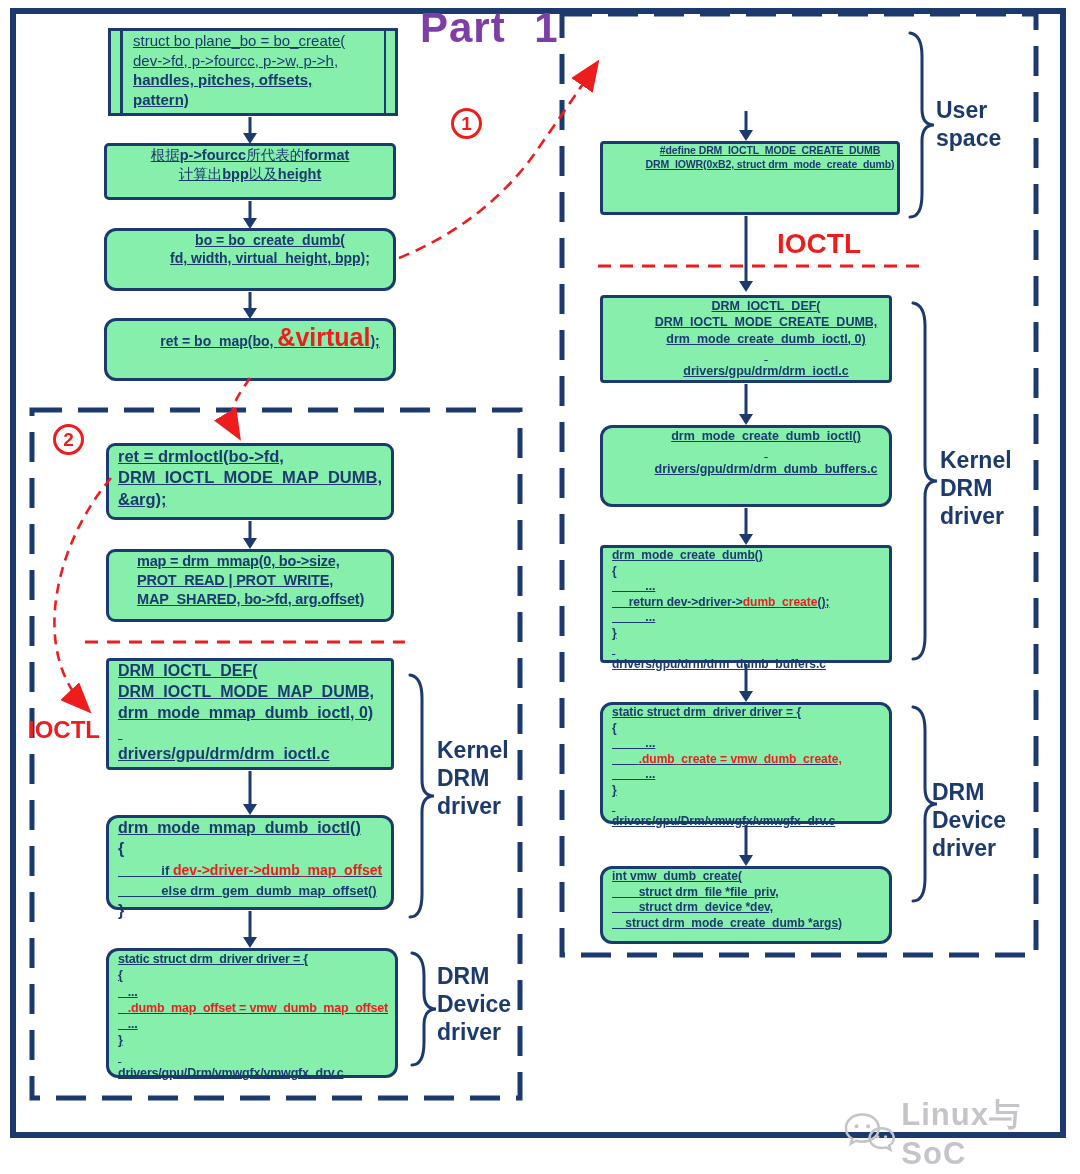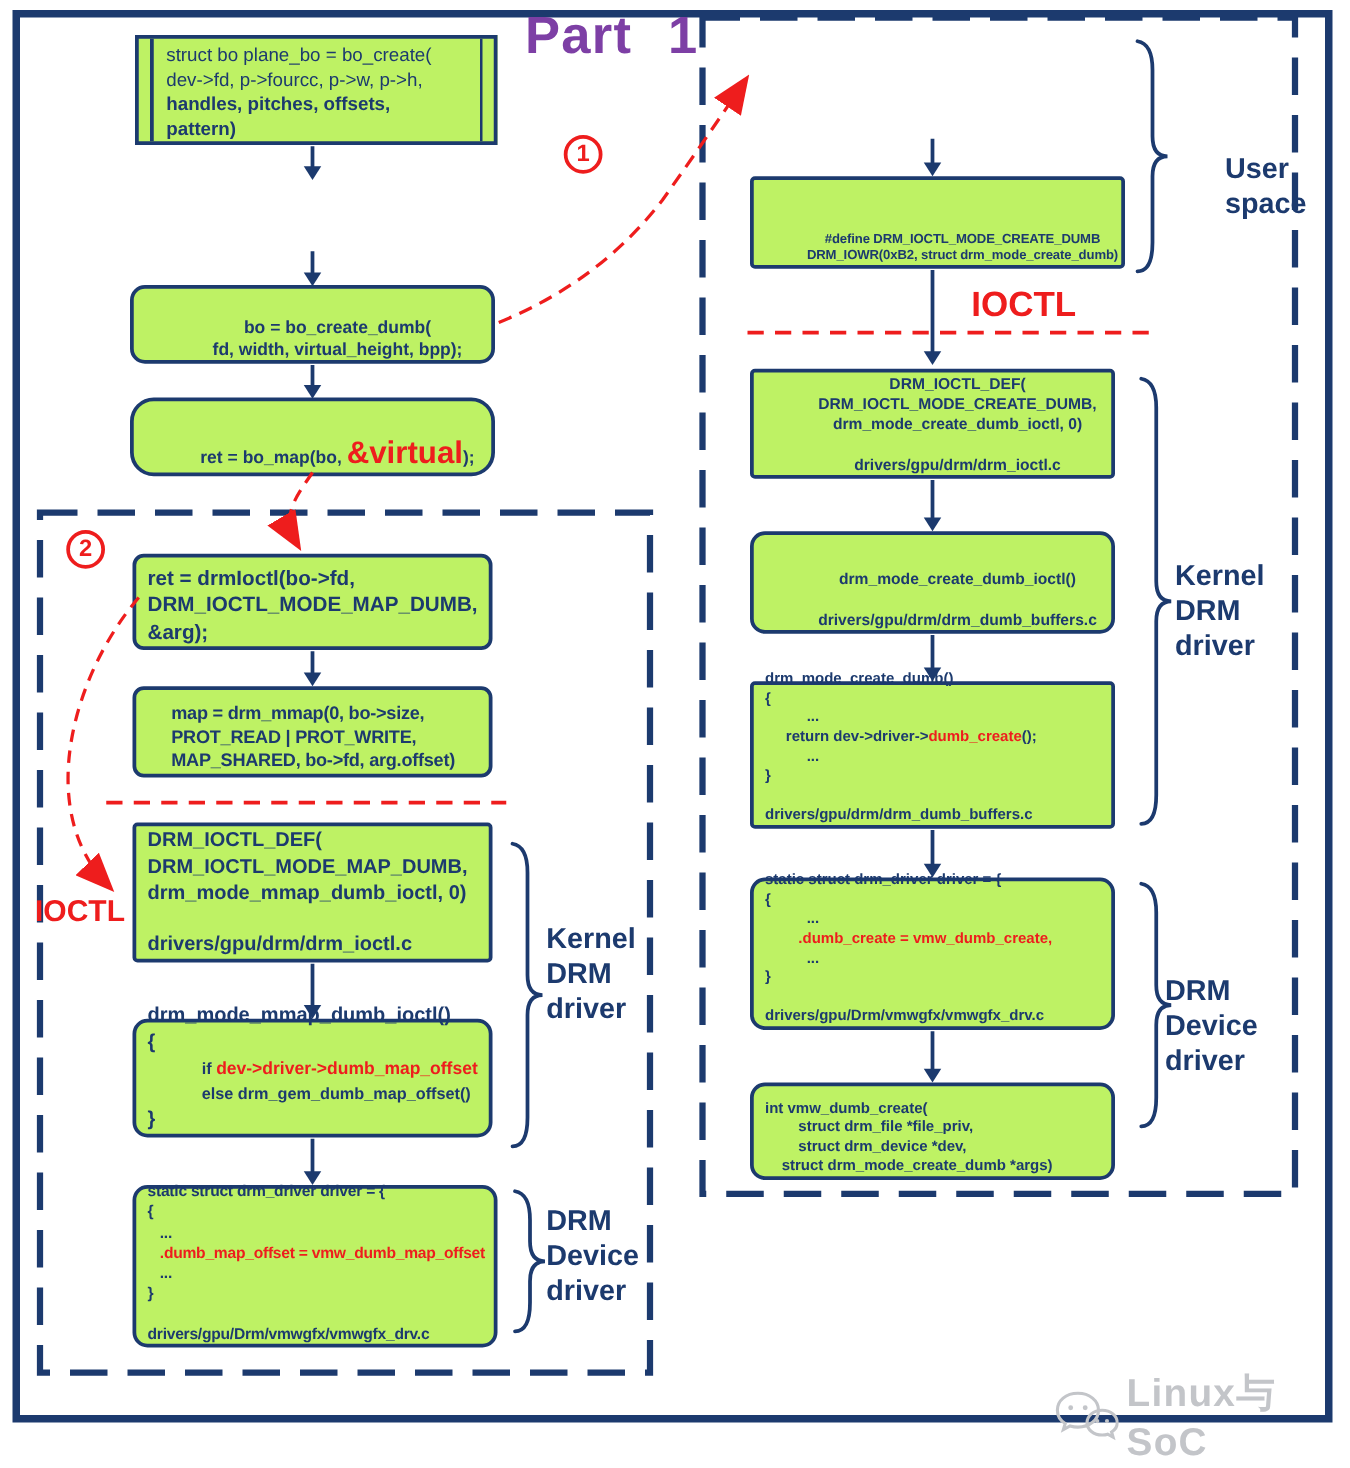--- a/index.html
+++ b/index.html
@@ -23,8 +23,8 @@
   }
   .overlay{position:absolute;left:0;top:0;width:1080px;height:1174px;z-index:3;pointer-events:none;}
   .bx{
-    position:absolute;border:3px solid var(--navy);background:#bef264;box-sizing:border-box;
-    display:flex;flex-direction:column;justify-content:flex-end;z-index:2;
+    position:absolute;border:3px solid var(--navy);background:#86efac;box-sizing:border-box;
+    display:flex;flex-direction:column;justify-content:flex-start;z-index:2;text-decoration:underline;
   }
   .line{white-space:pre;line-height:1.3;}
   .b{font-weight:700;}

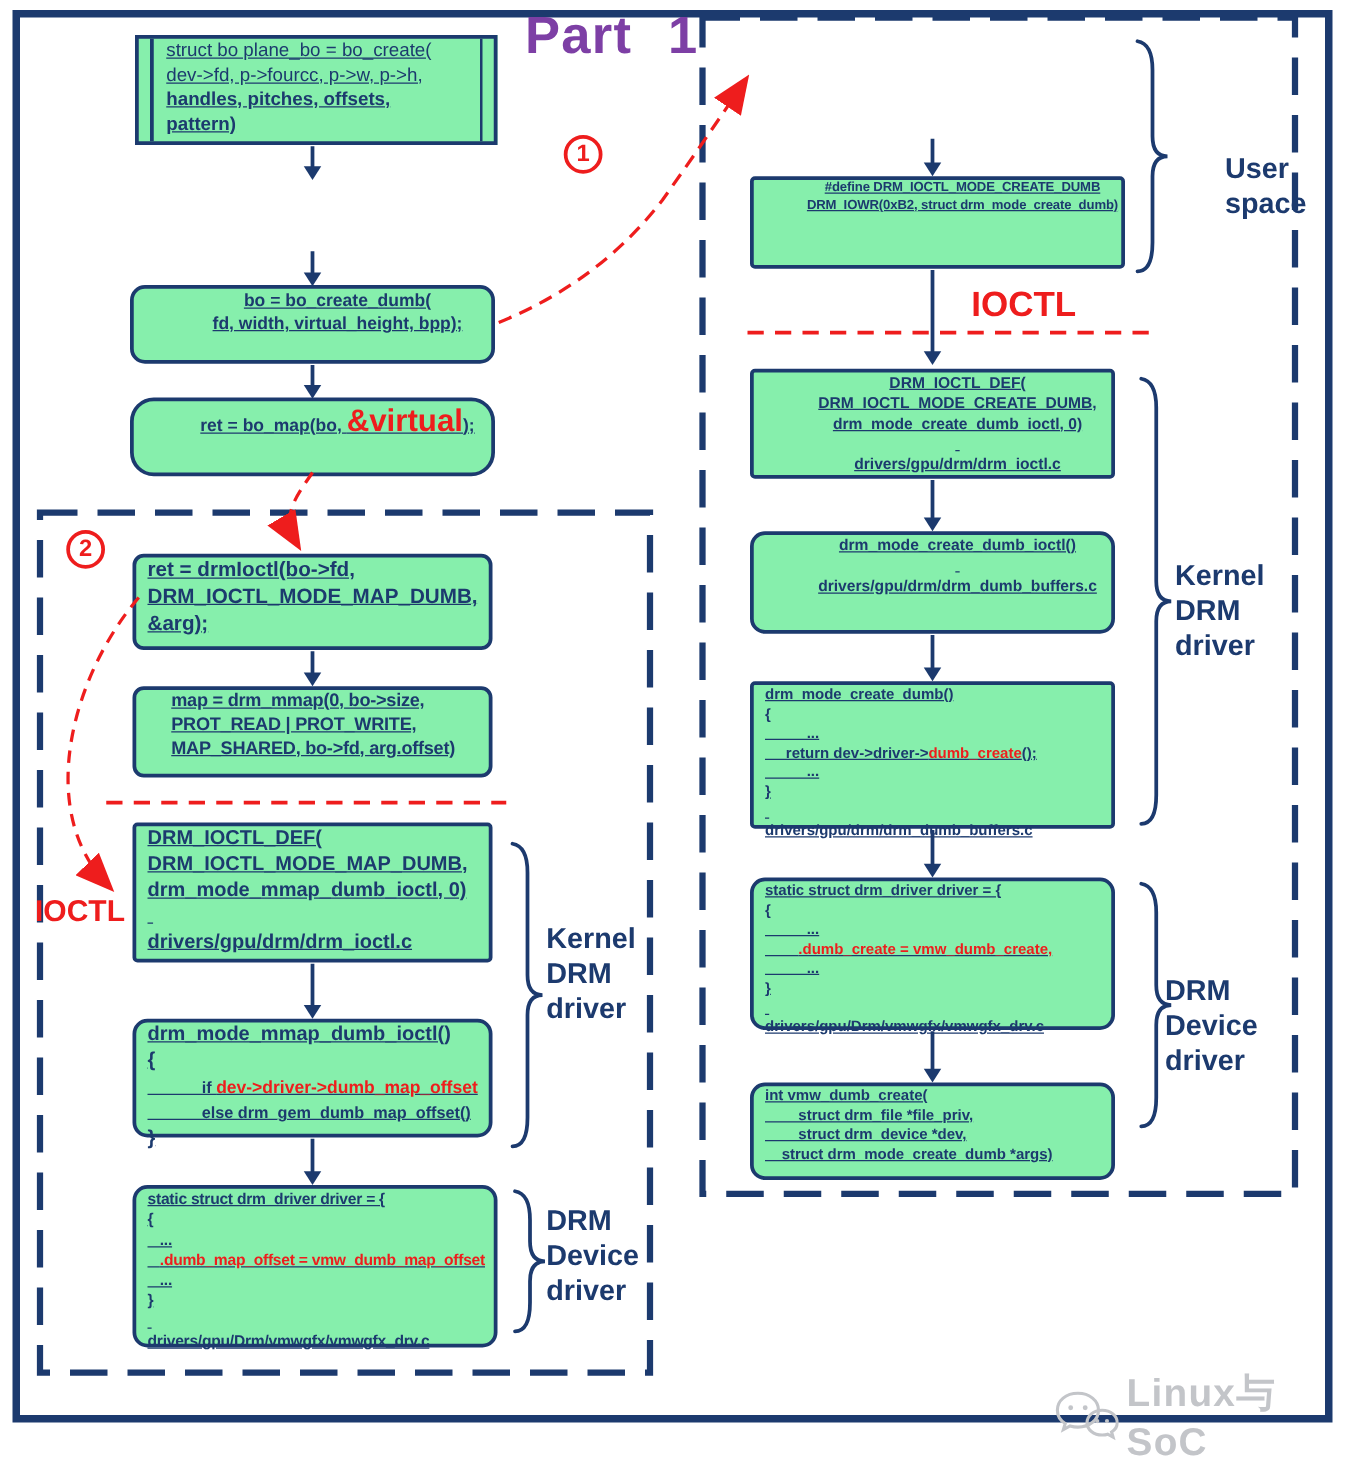--- a/index.html
+++ b/index.html
@@ -216,7 +216,7 @@
   <svg class="brace" style="left:900px;top:30px;" width="40" height="190" viewBox="0 0 40 190">
     <path d="M 10 3 Q 22 5 22 26 L 22 79 Q 22 95 34 95 Q 22 95 22 111 L 22 164 Q 22 187 10 187" fill="none" stroke="#1c3a6e" stroke-width="3" stroke-linecap="round"></path>
   </svg>
-  <div class="zone-label" style="left:980px;top:96px;margin-top:24px;">User
+  <div class="zone-label" style="left:936px;top:96px;">User
 space</div>
 
   <div class="arrow-v" style="left:738px;top:216px;height:76px;"></div>

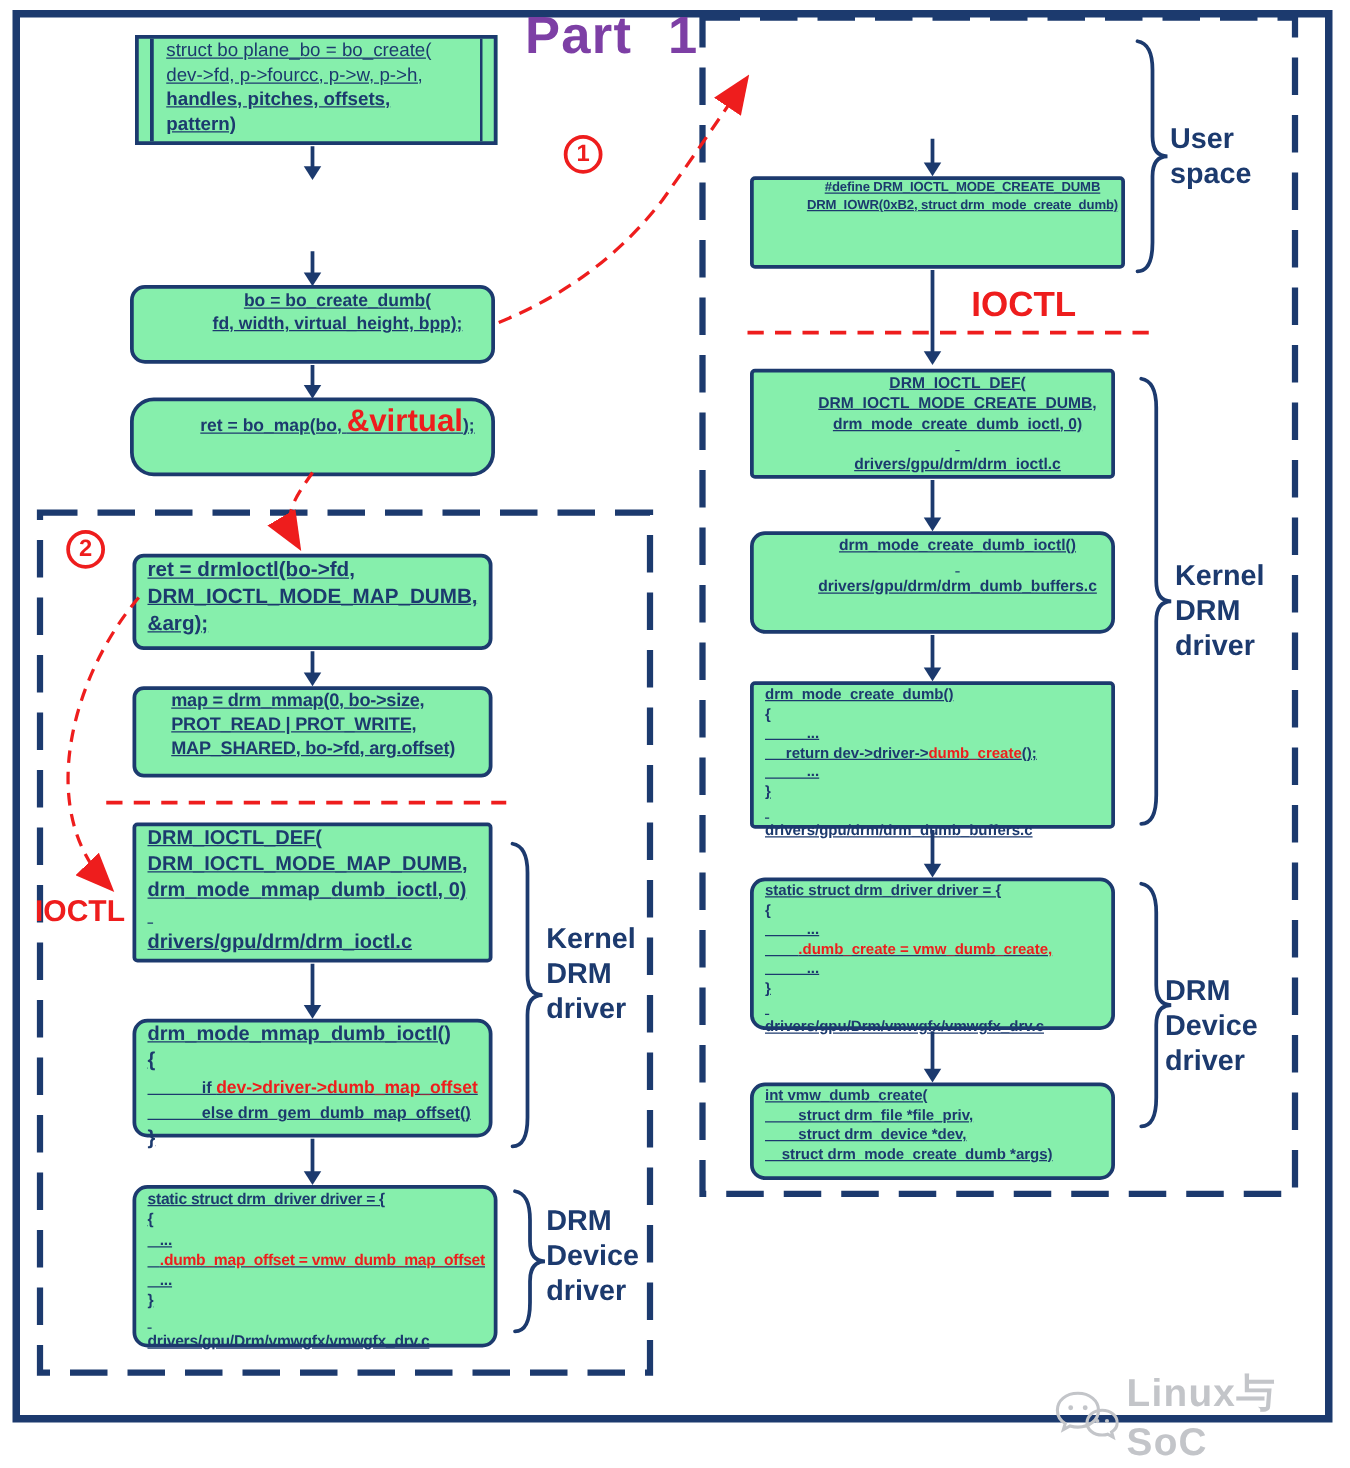--- a/index.html
+++ b/index.html
@@ -106,6 +106,12 @@
 
   <div class="arrow-v" style="left:242px;top:117px;height:27px;"></div>
 
+  <div class="bx ta-c" style="left:104px;top:143px;width:292px;height:57px;font-size:14.5px;border-radius:5px;">
+    <div>
+        <div class="line"><span>根据</span><span class="b">p-&gt;fourcc</span><span>所代表的</span><span class="b">format</span></div>
+        <div class="line"><span>计算出</span><span class="b">bpp</span><span>以及</span><span class="b">height</span></div>
+      </div>
+  </div>
 
   <div class="arrow-v" style="left:242px;top:201px;height:28px;"></div>
 

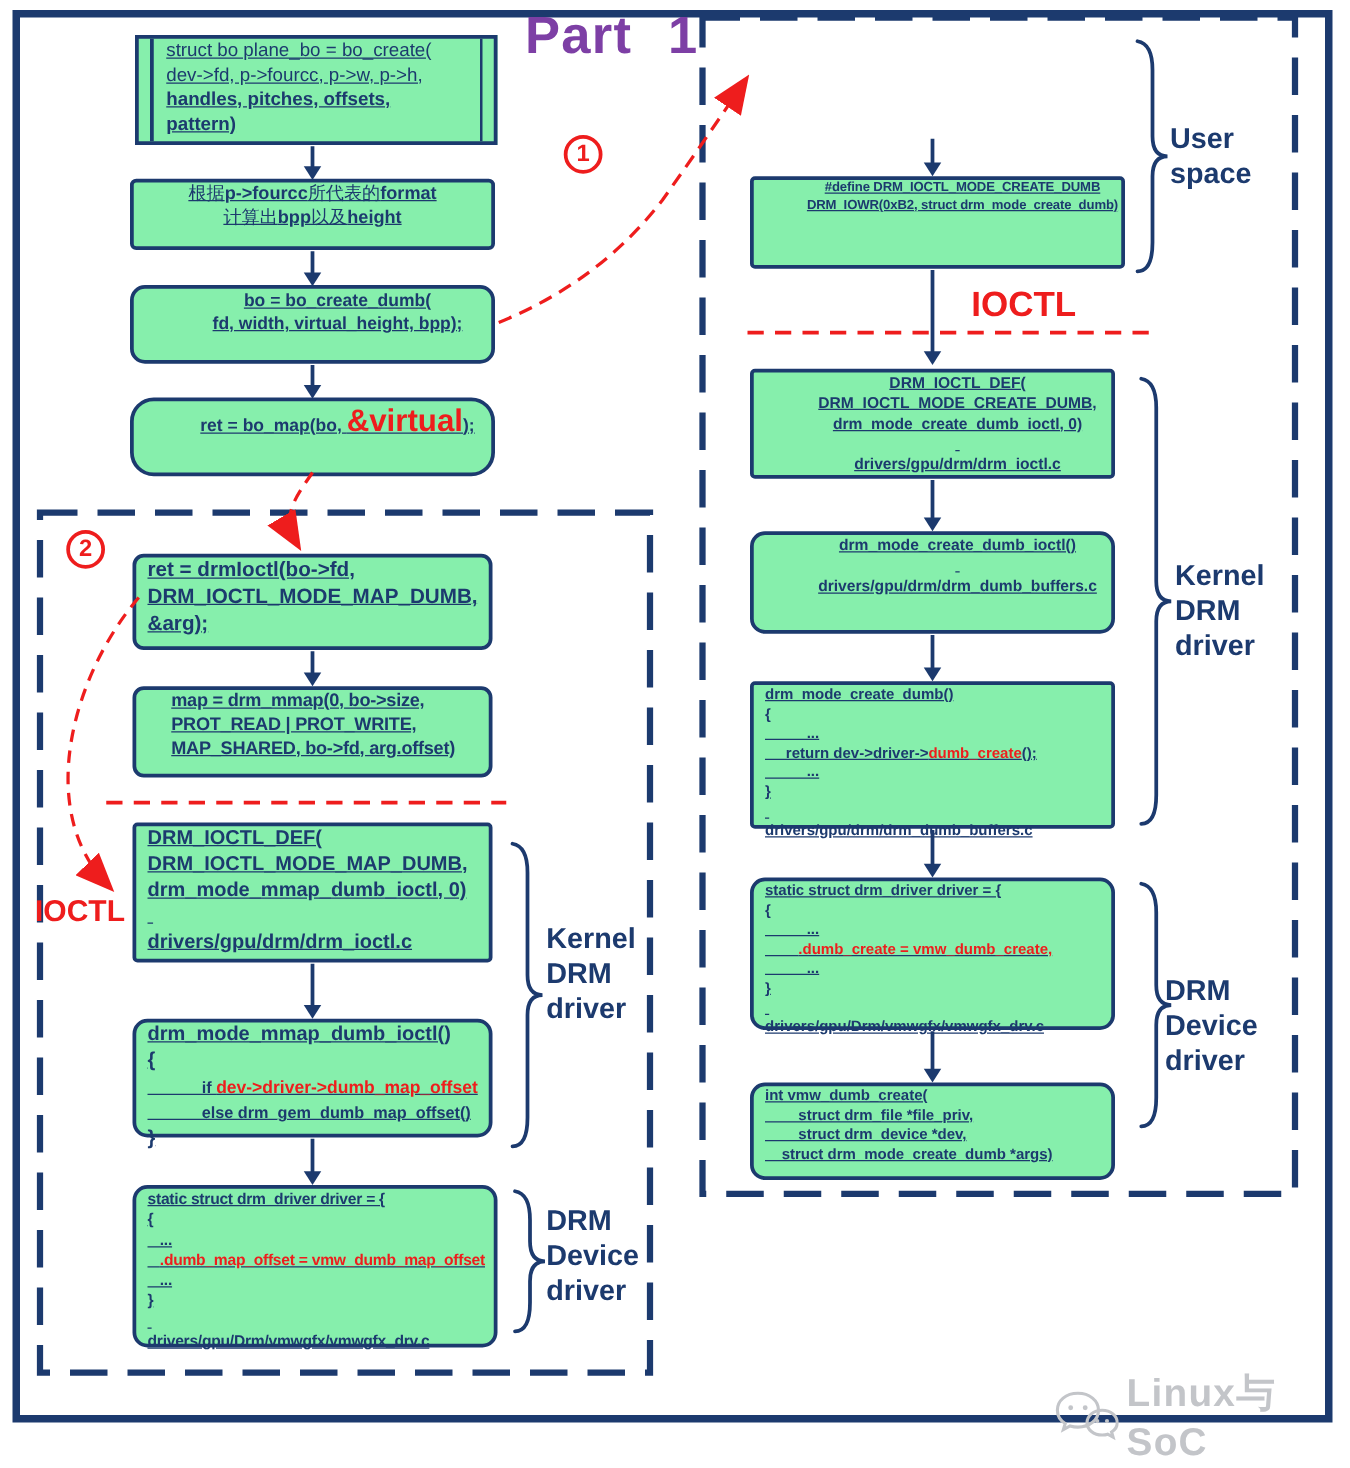--- a/index.html
+++ b/index.html
@@ -124,7 +124,7 @@
 
   <div class="arrow-v" style="left:242px;top:292px;height:27px;"></div>
 
-  <div class="bx ta-c fw-b r10" style="left:104px;top:318px;width:292px;height:63px;font-size:14px;border-radius:19px;">
+  <div class="bx ta-c fw-b r10" style="left:104px;top:318px;width:292px;height:63px;font-size:14px;">
     <div>
         <div class="line"><span>ret = bo_map(bo, </span><span class="red" style="font-size: 25px;">&amp;virtual</span><span>);</span></div>
       </div>

